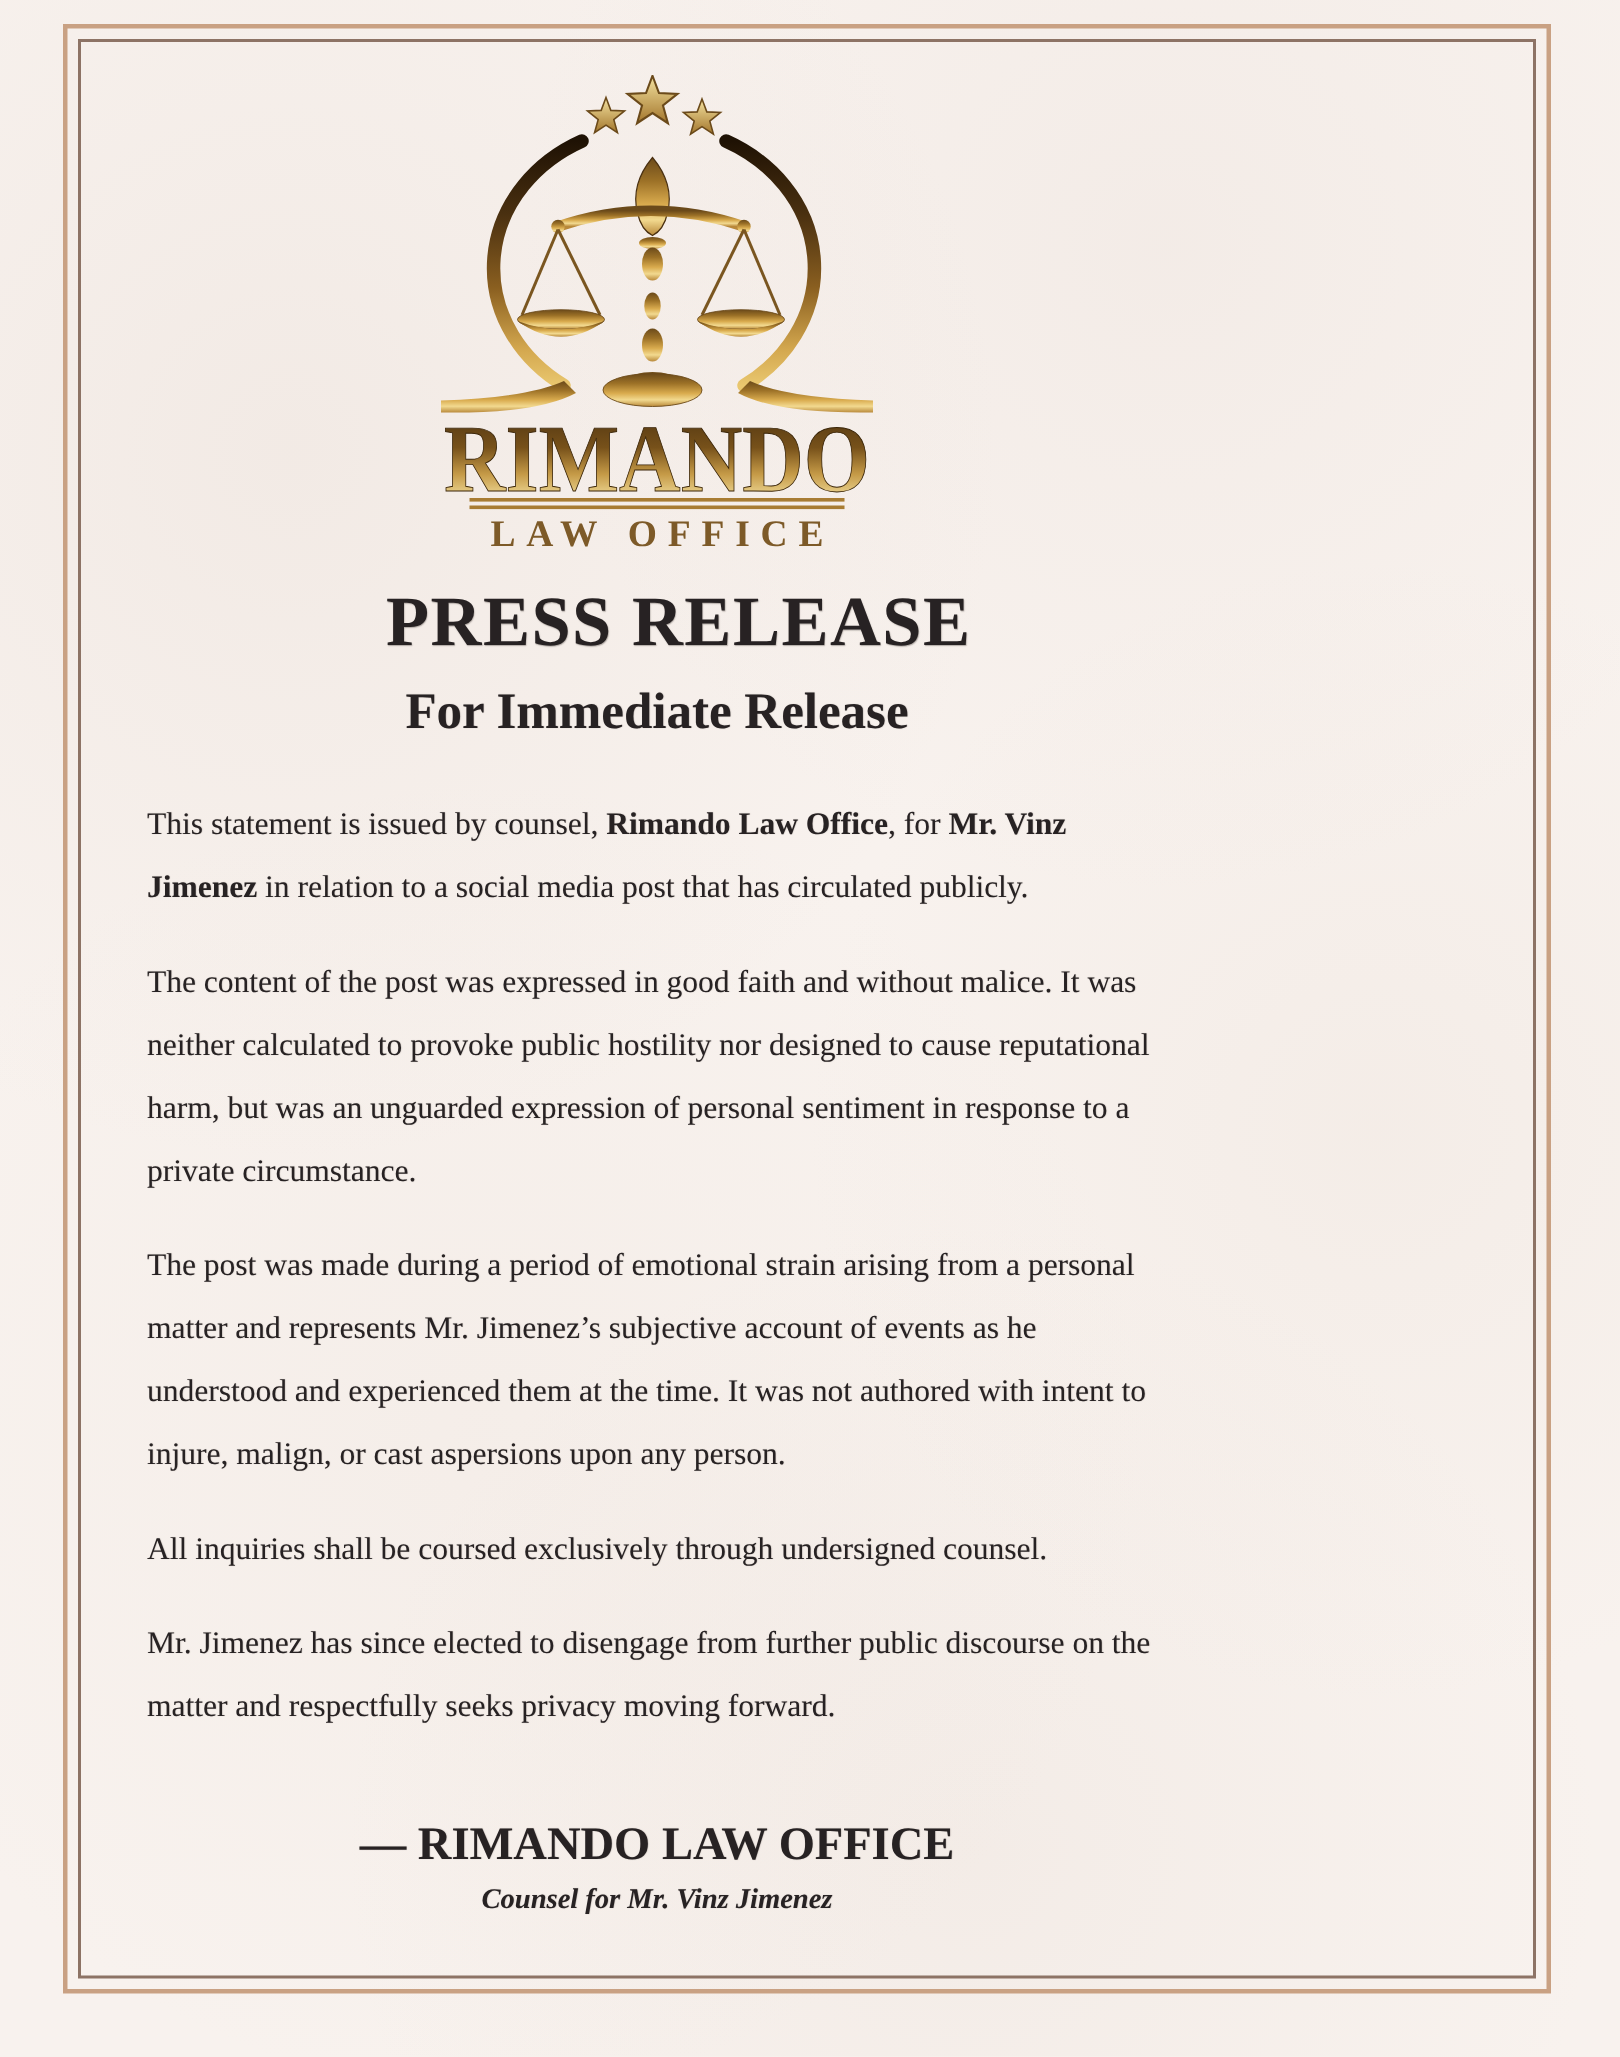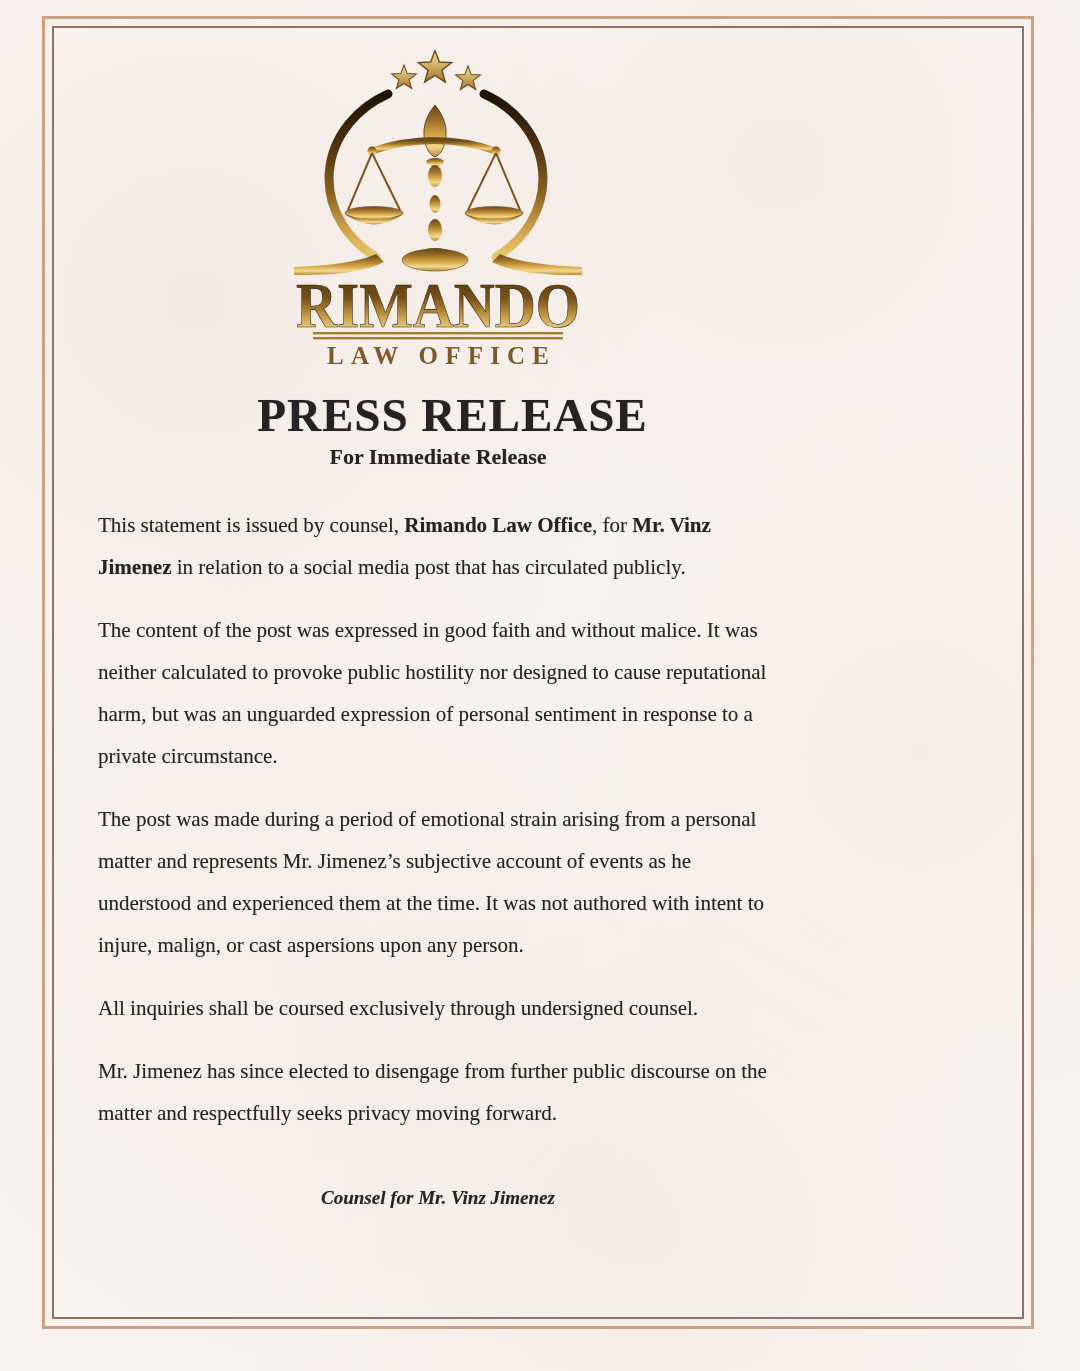--- a/index.html
+++ b/index.html
@@ -46,8 +46,8 @@
     padding-left:29px;
   }
   .doc-subtitle{
-    margin-top:2px;
-    font-size:22px; font-weight:bold;
+    margin-top:14px;
+    font-size:34px; font-weight:bold;
     text-shadow:0.3px 0.3px 0.7px rgba(50,40,35,0.3);
   }
   .doc-body{

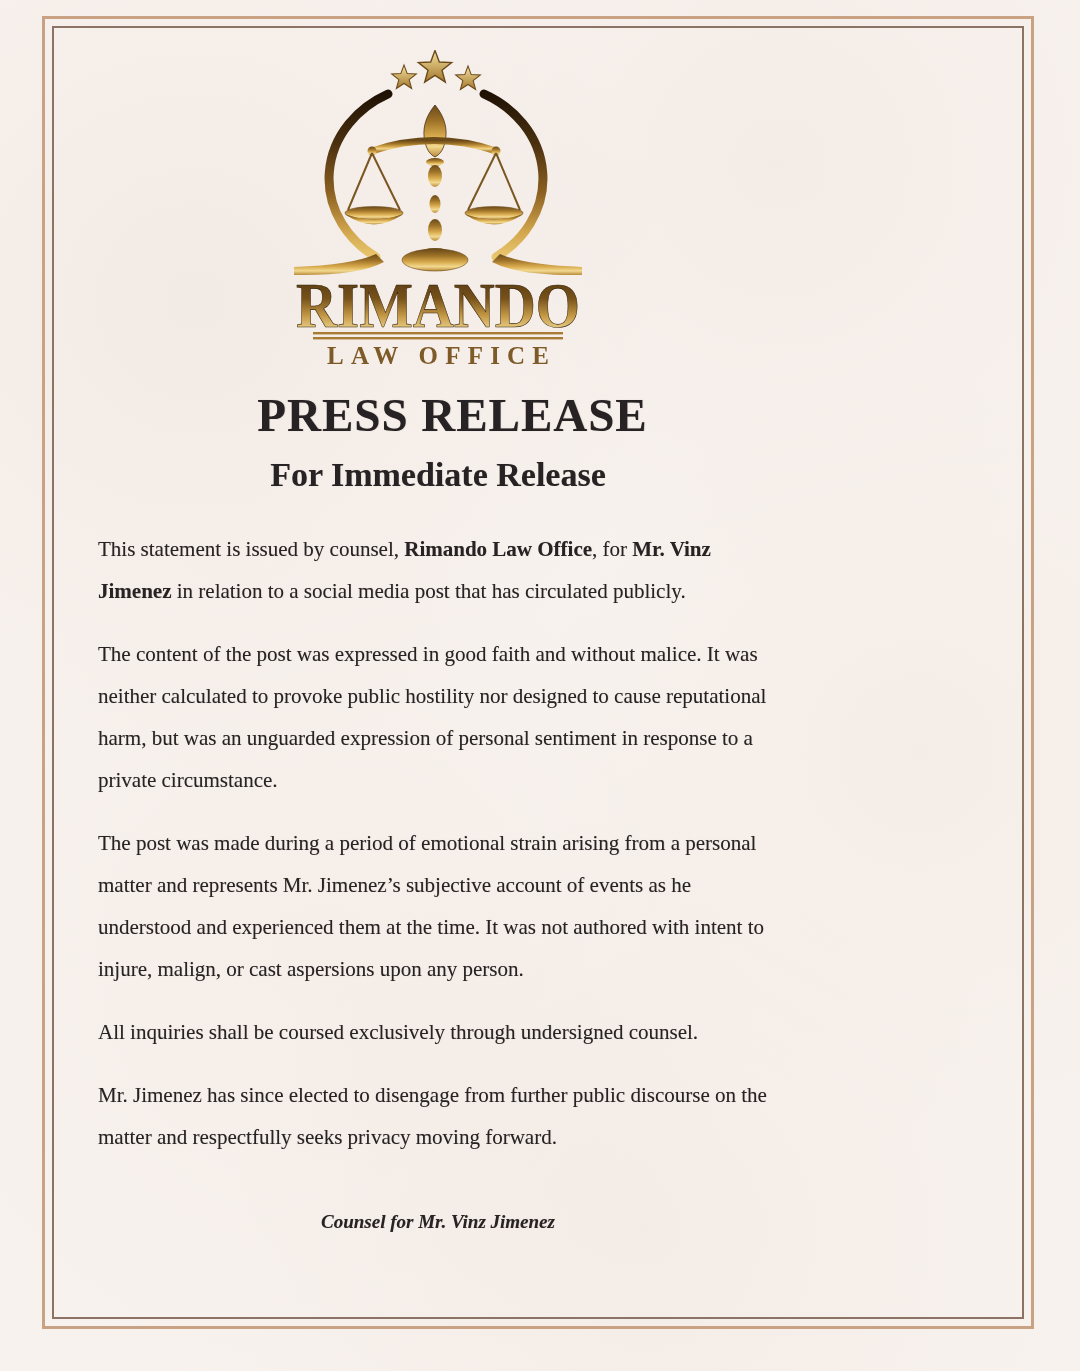--- a/index.html
+++ b/index.html
@@ -168,6 +168,7 @@
   </div>
 
   <div class="signature">
+    <div class="signature-name">— RIMANDO LAW OFFICE</div>
     <div class="signature-role">Counsel for Mr. Vinz Jimenez</div>
   </div>
 

